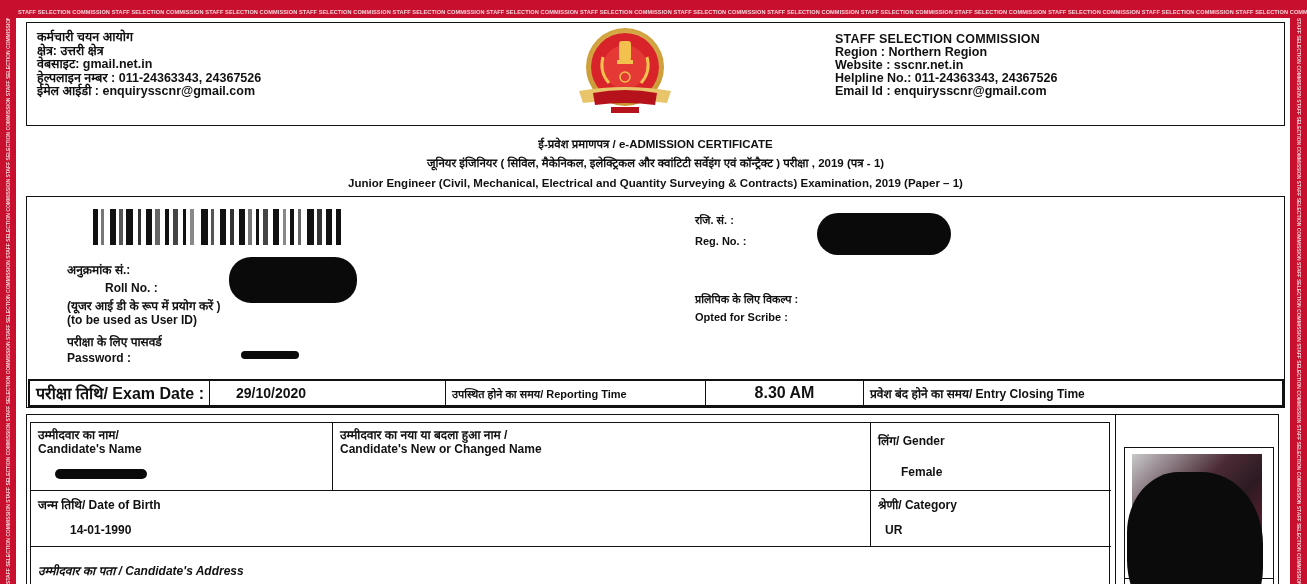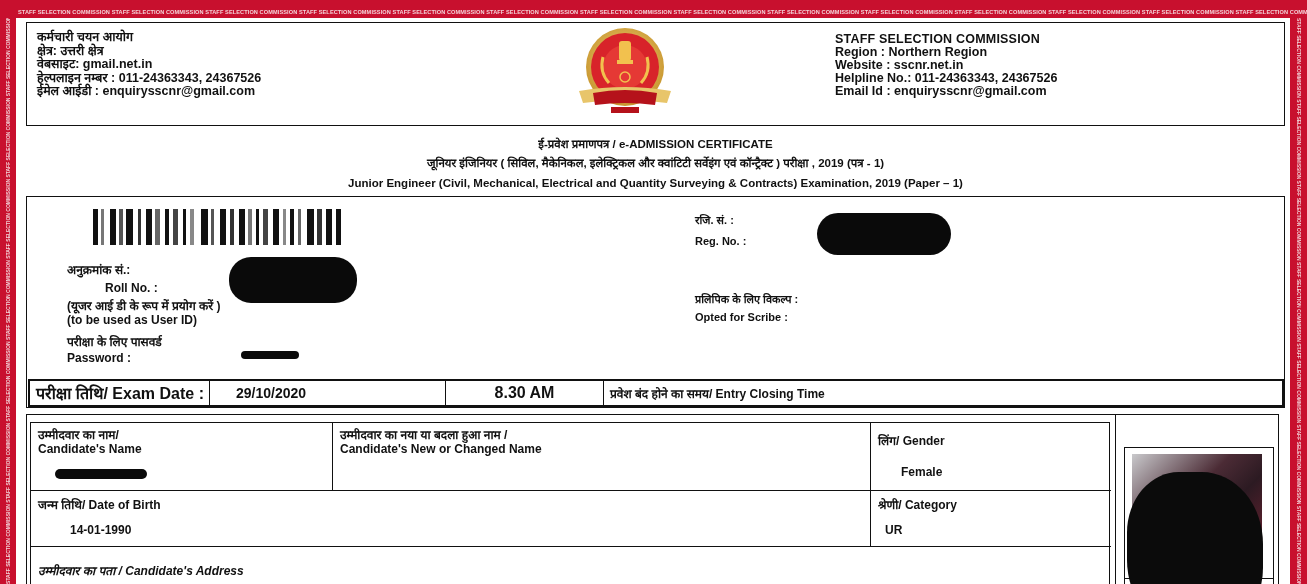--- a/index.html
+++ b/index.html
@@ -161,6 +161,7 @@
 <div class="exam-row">
   <div class="cell" style="width:180px;">परीक्षा तिथि/ Exam Date :</div>
   <div class="cell val" style="width:236px; padding-left:26px;">29/10/2020</div>
+  <div class="cell" style="width:260px; font-size:11px;">उपस्थित होने का समय/ Reporting Time</div>
   <div class="cell" style="width:158px; justify-content:center; padding-left:0;">8.30 AM</div>
   <div class="cell" style="width:286px; font-size:12px;">प्रवेश बंद होने का समय/ Entry Closing Time</div>
 </div>

